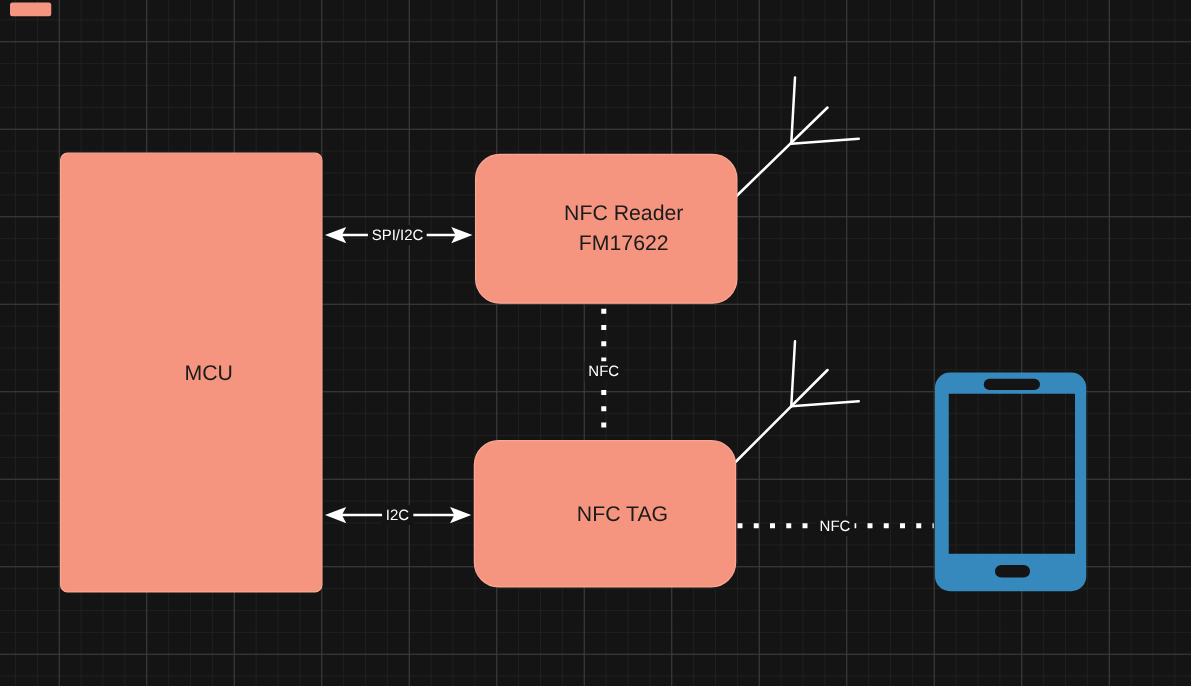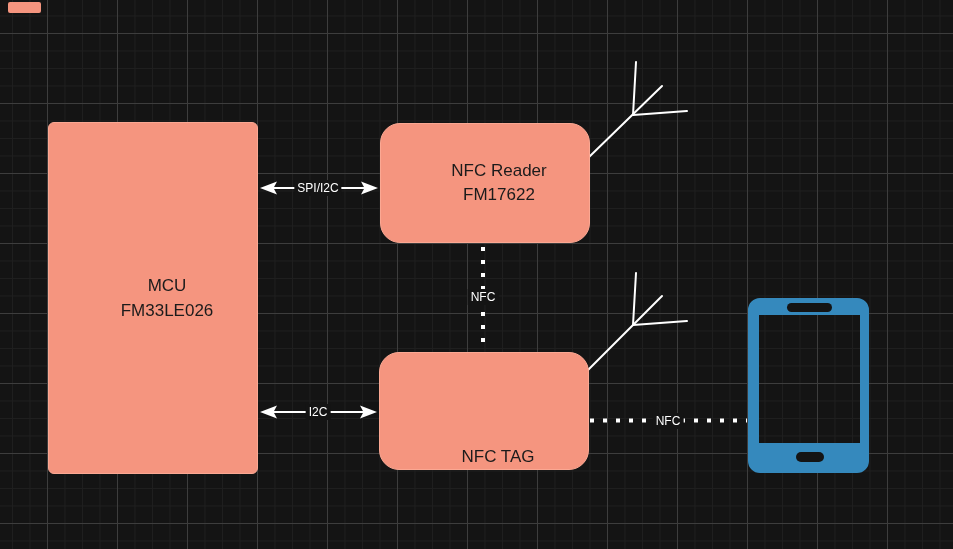--- a/index.html
+++ b/index.html
@@ -100,7 +100,6 @@
 
   <div class="block block-mcu">
     <span>MCU</span>
-    <span>FM33LE026</span>
   </div>
 
   <div class="block block-reader">

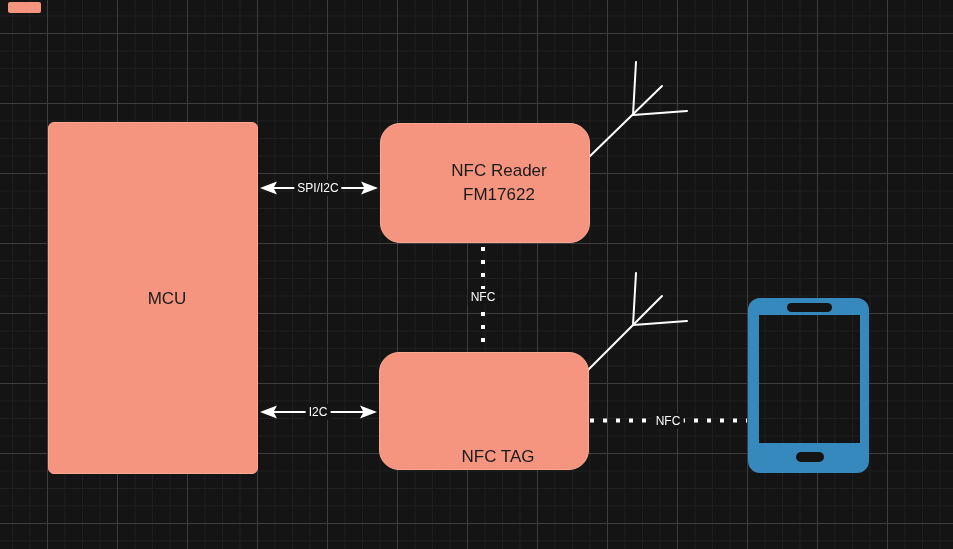--- a/index.html
+++ b/index.html
@@ -35,7 +35,7 @@
   }
   .block-mcu{left:48px;top:122px;width:210px;height:352px;border-radius:6px;}
   .block-reader{left:380px;top:123px;width:210px;height:120px;border-radius:20px;line-height:24px;}
-  .block-tag{left:379px;top:352px;width:210px;height:118px;border-radius:20px;justify-content:flex-end;}
+  .block-tag{left:379px;top:352px;width:210px;height:118px;border-radius:20px;}
   svg.wires{position:absolute;left:0;top:0;z-index:1;}
   svg.wires line, svg.wires polyline{stroke:var(--connector,#fff);fill:none;}
   svg.wires .shaft{stroke-width:2;}

